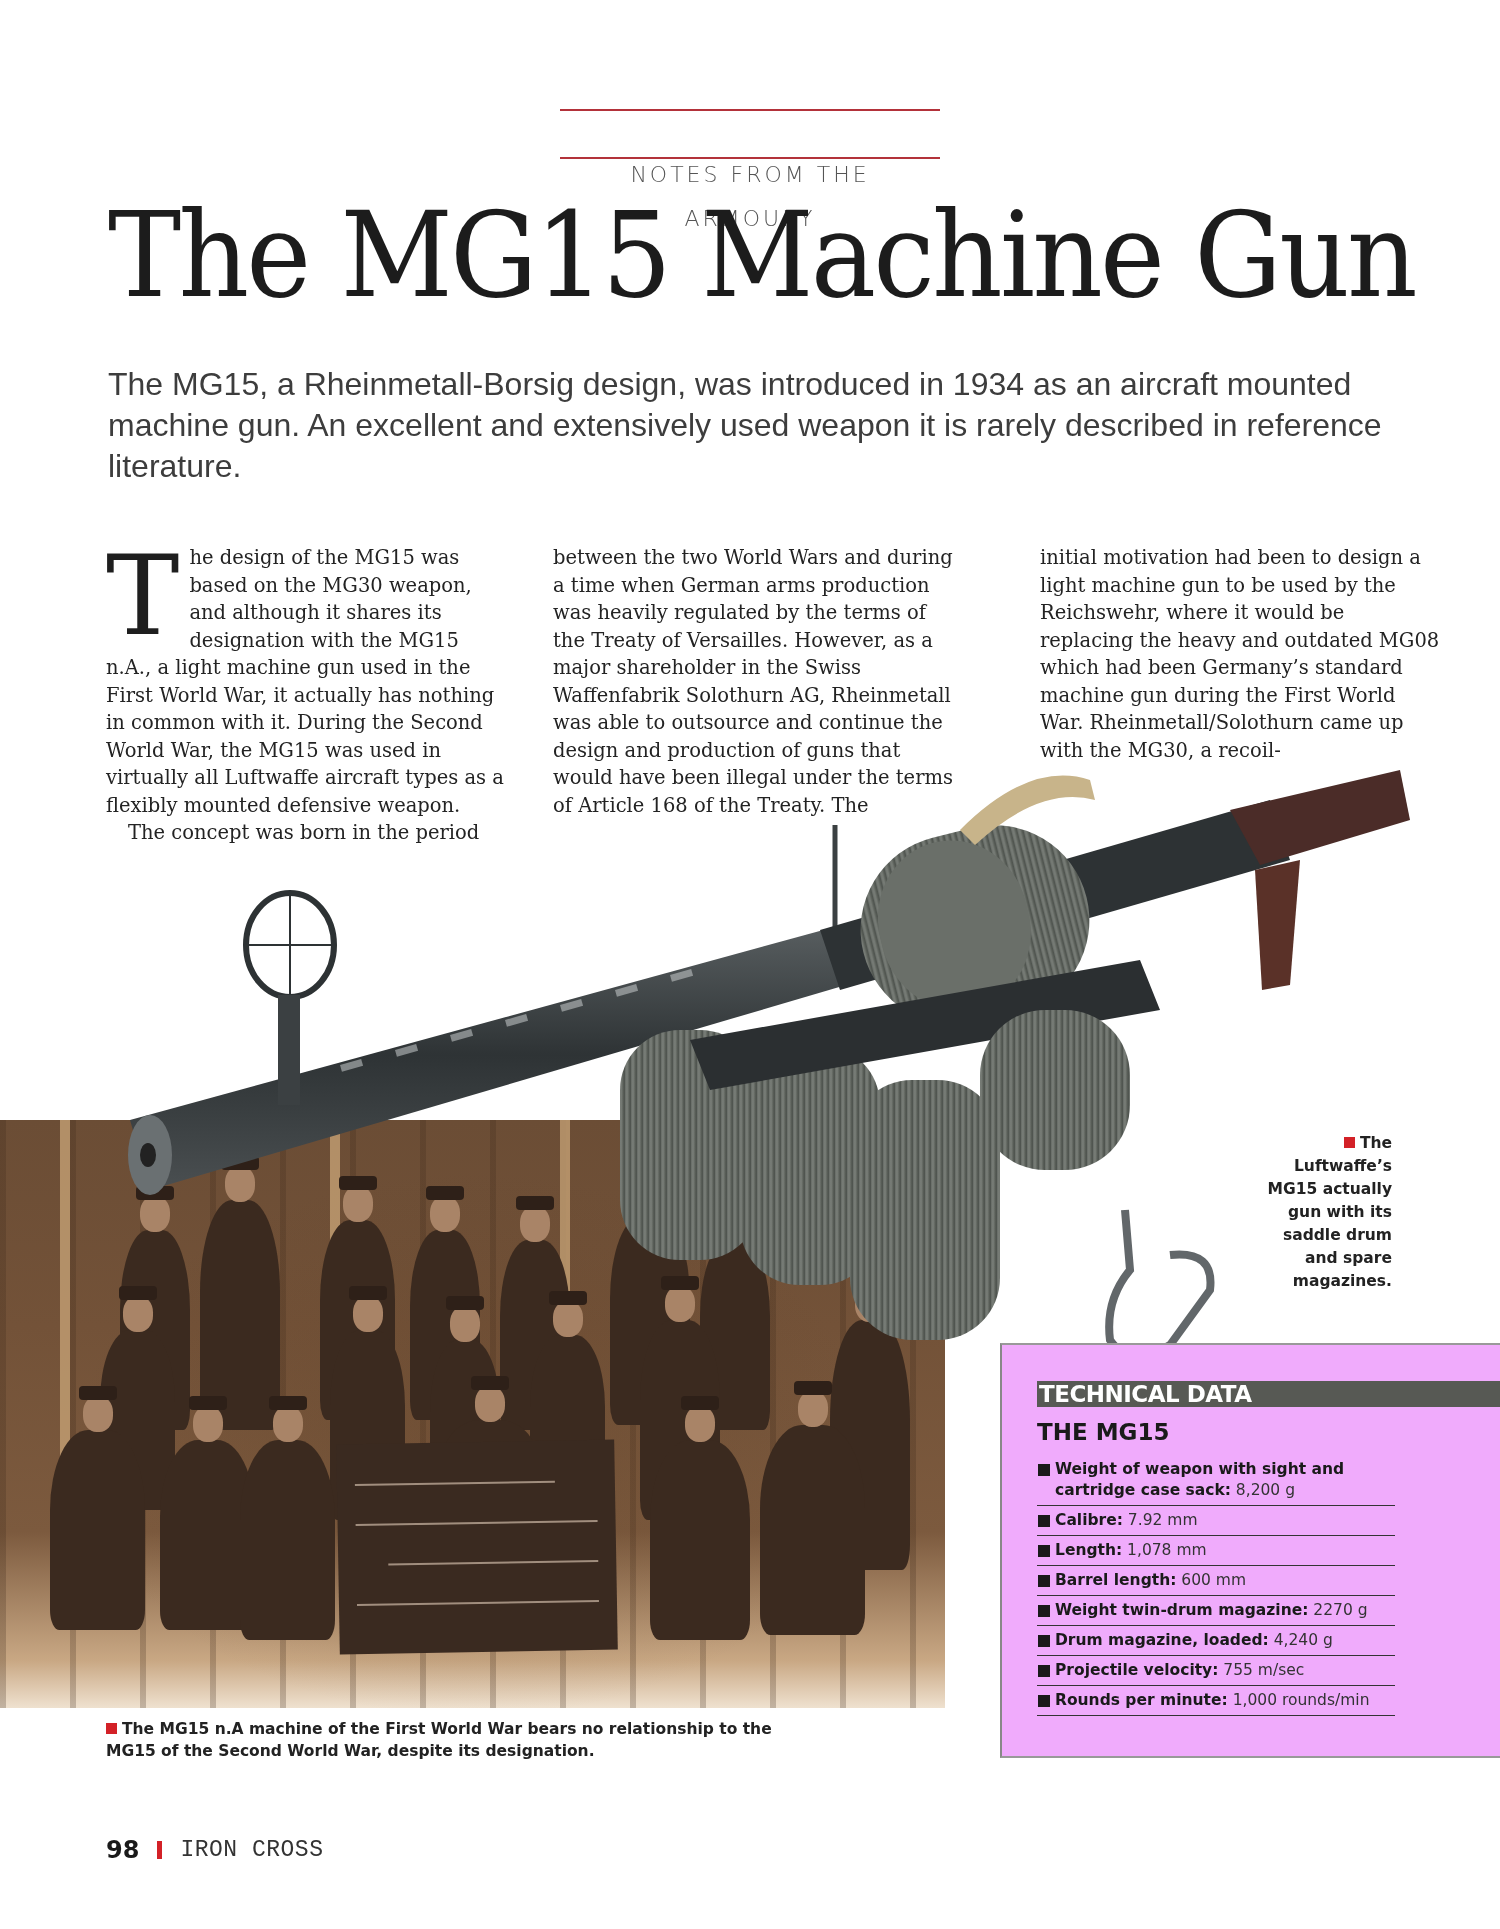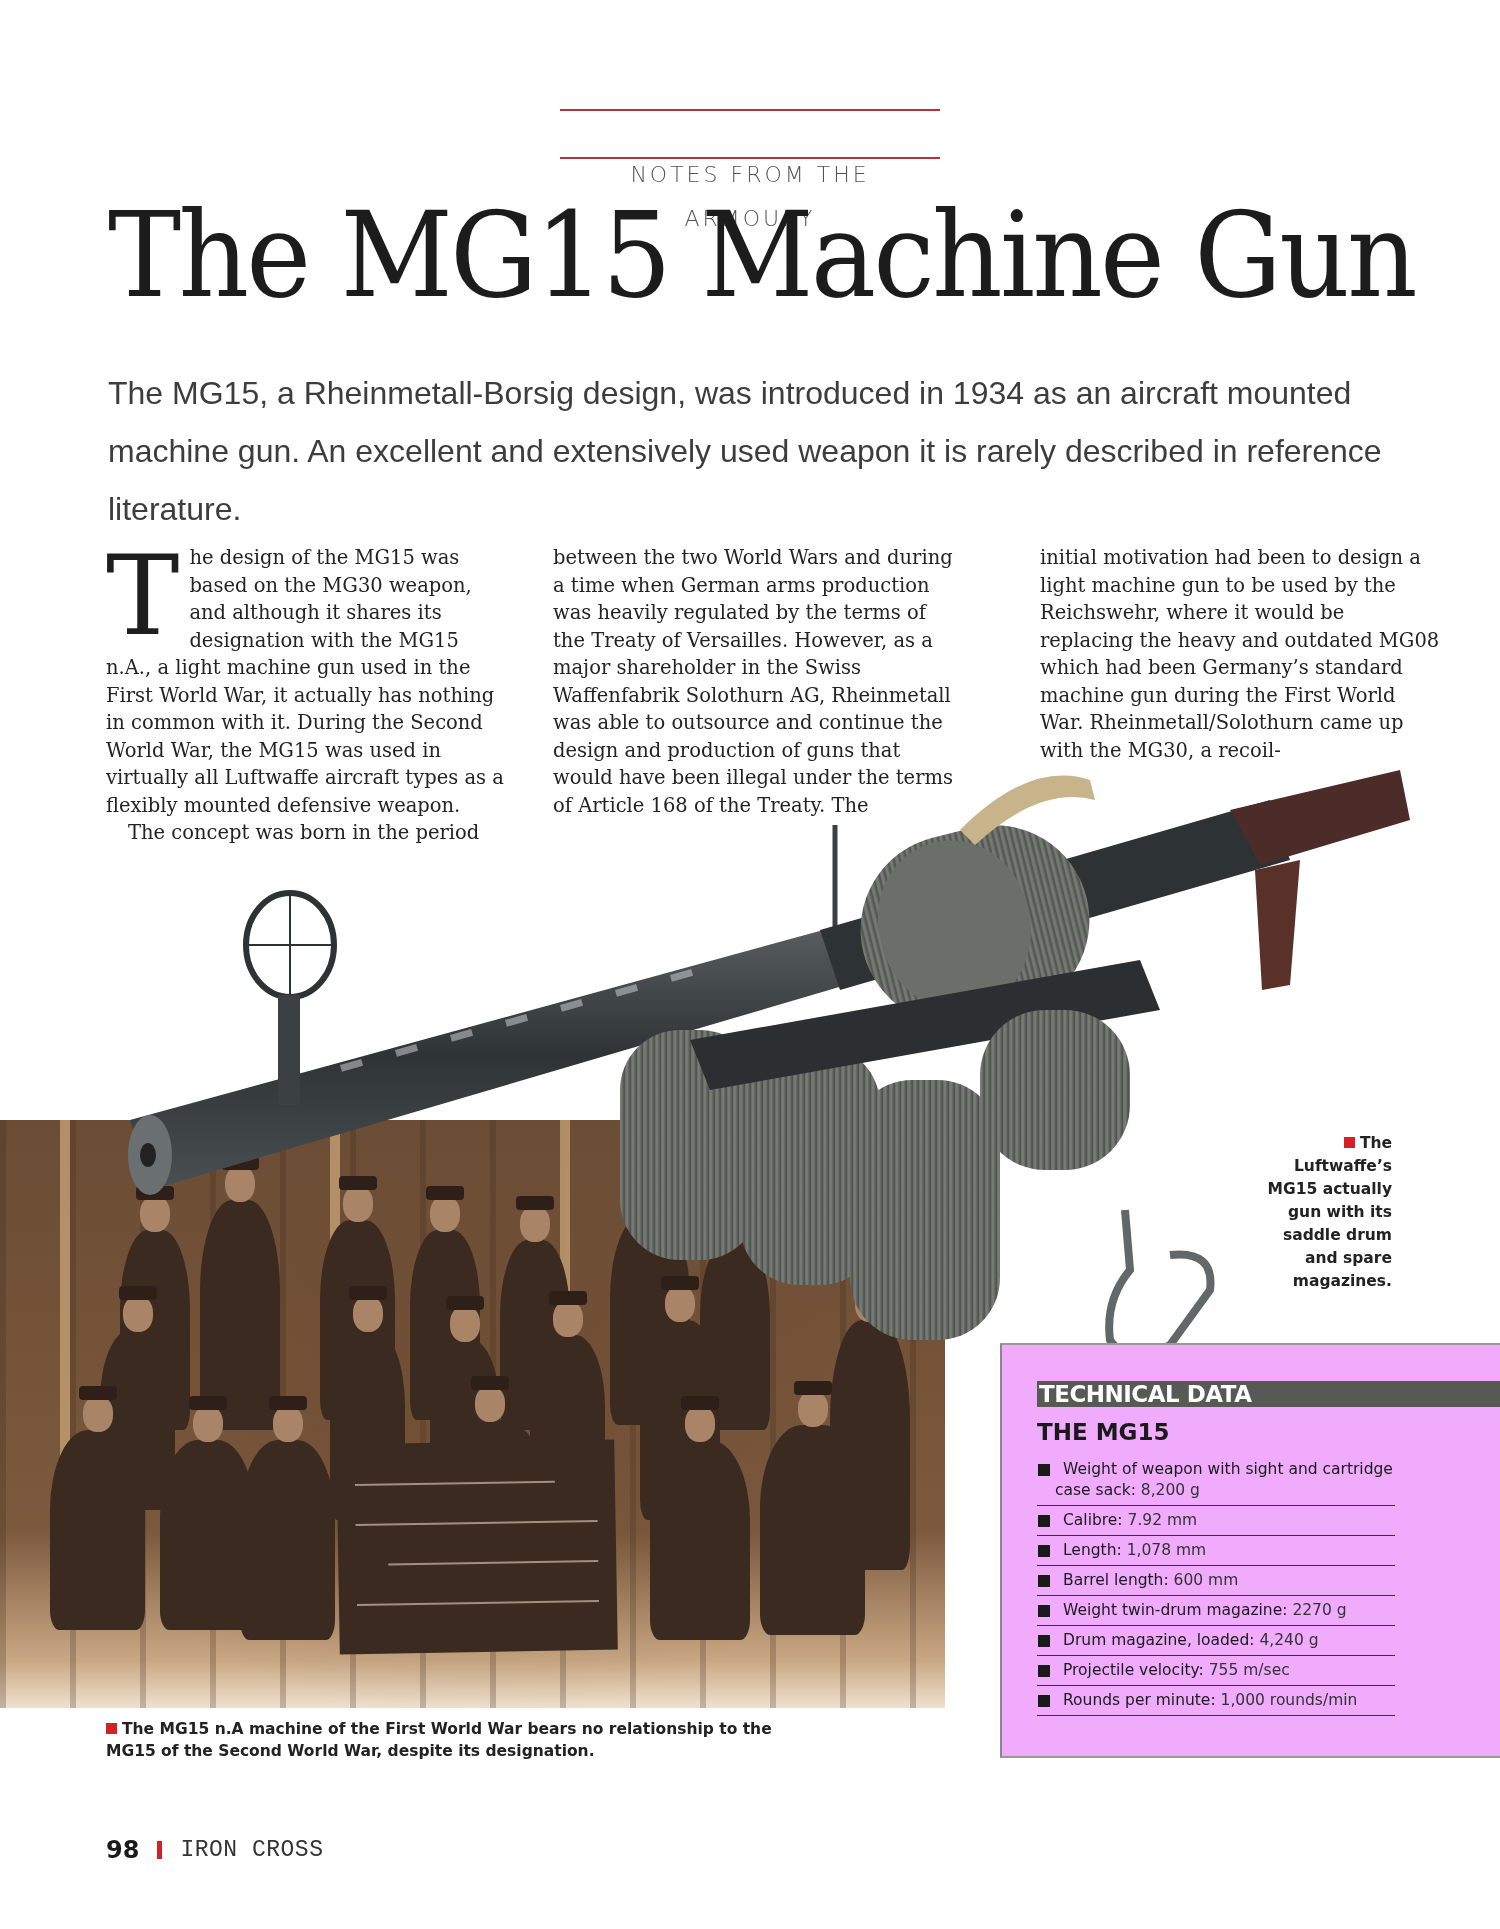--- a/index.html
+++ b/index.html
@@ -10,7 +10,7 @@
 
     .title { position: absolute; left: 108px; top: 190px; width: 1300px; margin: 0; font-family: "DejaVu Serif", serif; font-size: 118px; font-weight: normal; color: #1c1c1c; letter-spacing: -3px; line-height: 130px; transform: scaleX(0.93); transform-origin: left top; white-space: nowrap; }
 
-    .standfirst { position: absolute; left: 108px; top: 364px; width: 1300px; margin: 0; font-family: "Liberation Sans", sans-serif; font-size: 32px; line-height: 58px; color: #3d3d3d; font-weight: normal; }
+    .standfirst { position: absolute; left: 108px; top: 364px; width: 1300px; margin: 0; font-family: "Liberation Sans", sans-serif; font-size: 32px; line-height: 41px; color: #3d3d3d; font-weight: normal; }
 
     .col { position: absolute; top: 544px; width: 400px; font-family: "DejaVu Serif", serif; font-size: 19.5px; line-height: 27.5px; color: #232323; margin: 0; }
     .col p { margin: 0; }

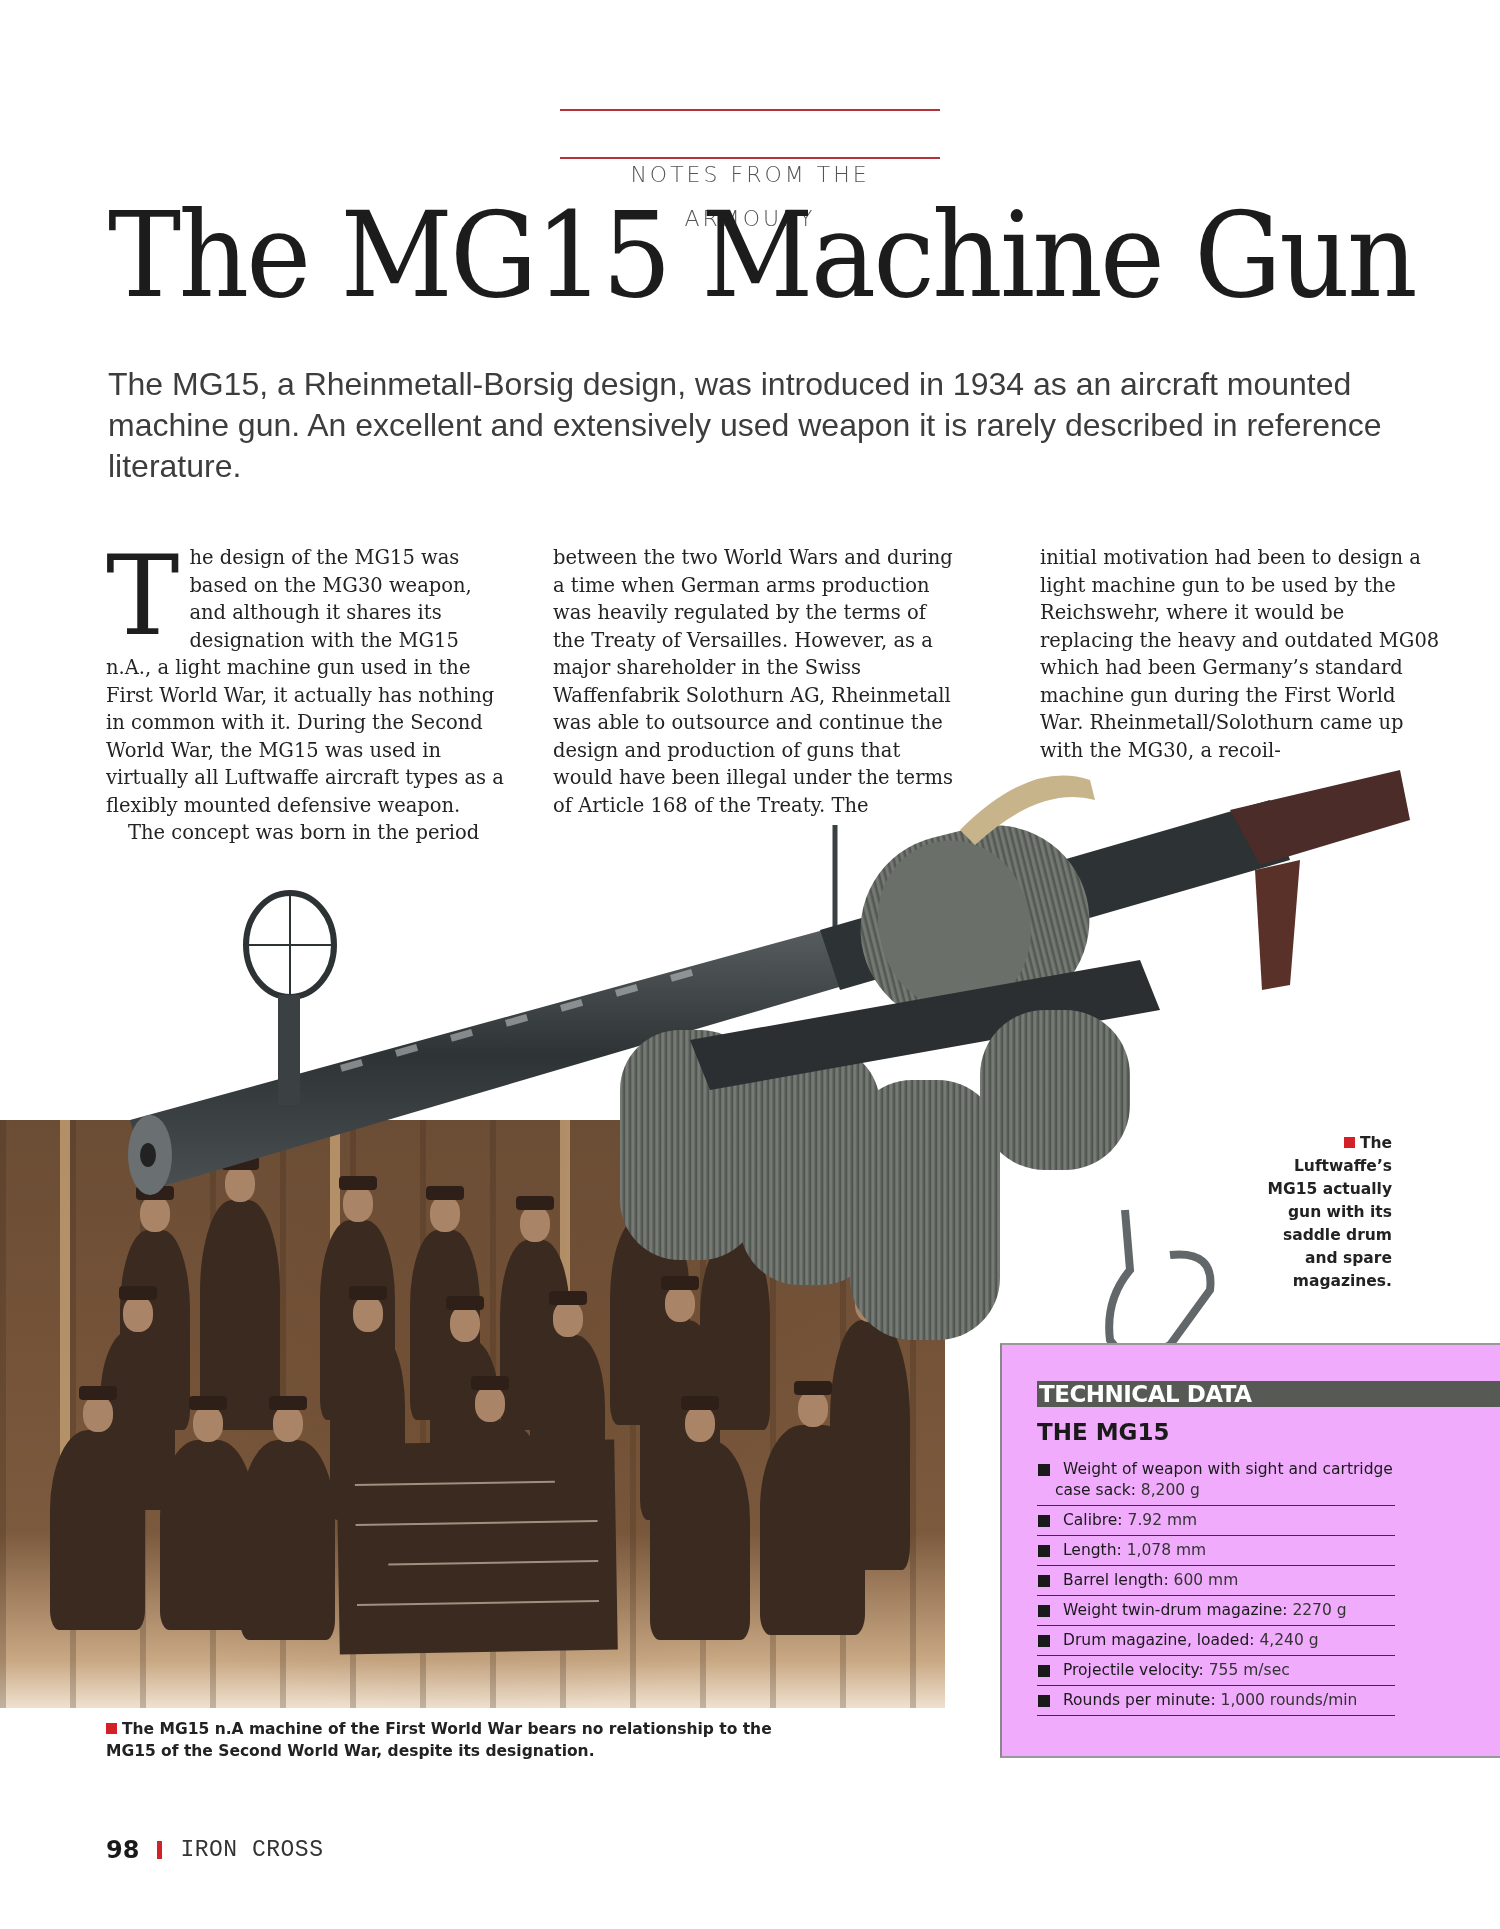--- a/index.html
+++ b/index.html
@@ -45,7 +45,7 @@
     .tech-list { position: absolute; left: 35px; top: 110px; width: 358px; margin: 0; padding: 0; list-style: none; }
     .tech-list li { border-bottom: 1.5px solid #333; font-family: "DejaVu Sans", sans-serif; font-size: 15.5px; line-height: 21px; padding: 4px 0 4px 18px; position: relative; color: #1a1a1a; }
     .tech-list li::before { content: ""; position: absolute; left: 1px; top: 9px; width: 12px; height: 12px; background: #1a1a1a; }
-    .tech-list .lbl { font-weight: 400; margin-left: 8px; }
+    .tech-list .lbl { font-weight: 700; }
     .tech-list .val { font-weight: normal; color: #333; }
 
     .caption-bottom { position: absolute; left: 106px; top: 1718px; width: 720px; font-family: "DejaVu Sans", sans-serif; font-weight: bold; font-size: 15.5px; line-height: 22px; color: #222; }

